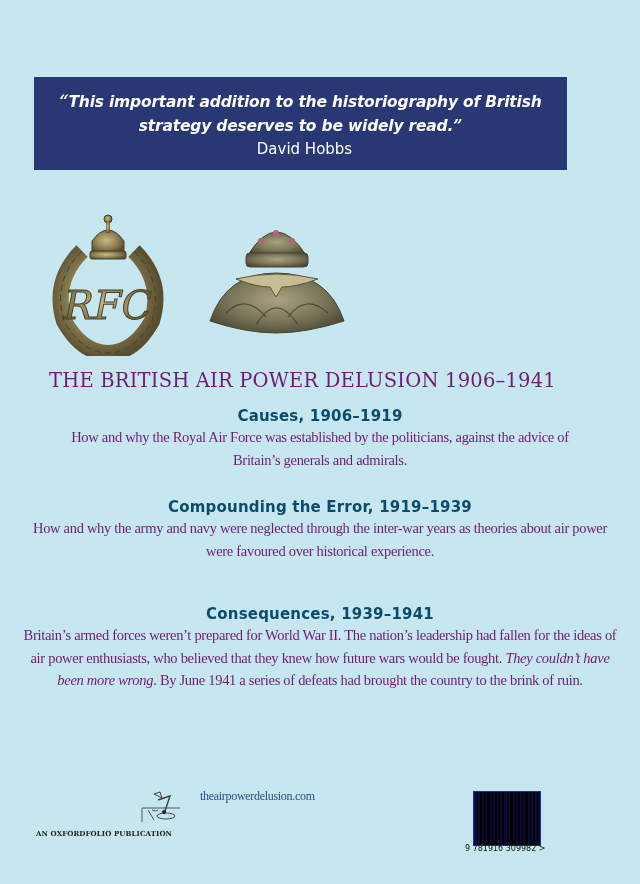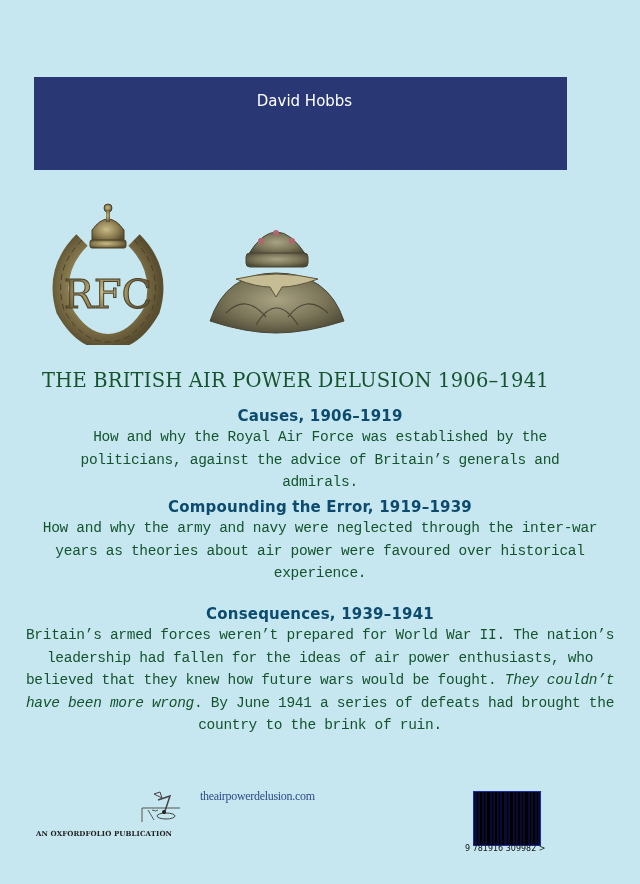--- a/index.html
+++ b/index.html
@@ -159,6 +159,7 @@
 <body>
 
 <div class="quote-banner">
+  <div class="quote-text"><span class="quote-mark">“</span><span>This important addition to the historiography of British strategy deserves to be widely read.</span><span class="quote-mark">”</span></div>
   <div class="quote-author">David Hobbs</div>
 </div>
 

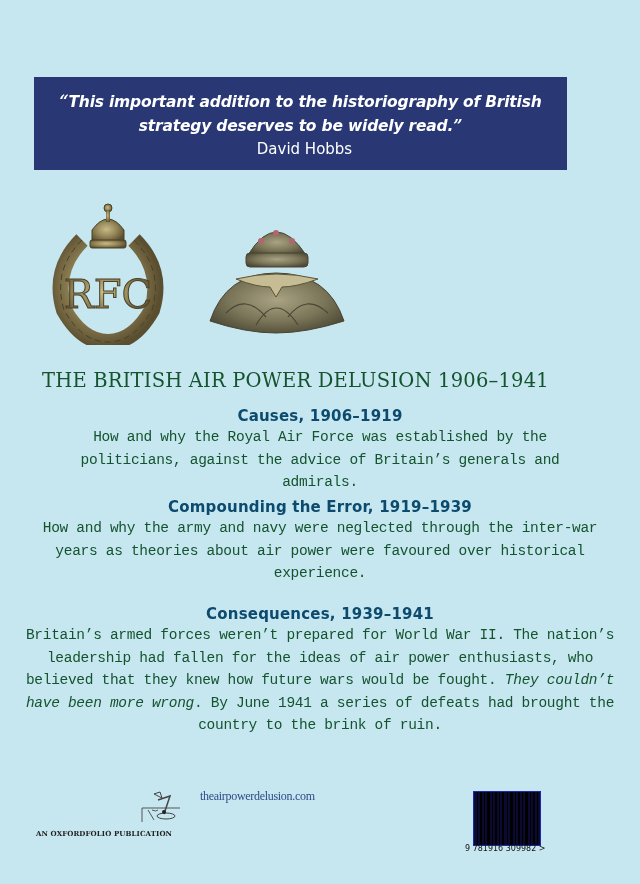--- a/index.html
+++ b/index.html
@@ -165,7 +165,7 @@
 
 <div class="badges">
 
-  <div class="badge" style="left:52px; top:5px;">
+  <div class="badge" style="left:52px; top:16px;font-style:italic;">
     <svg width="112" height="145" viewBox="0 0 112 145">
       <defs>
         <radialGradient id="g1" cx="45%" cy="45%" r="60%">

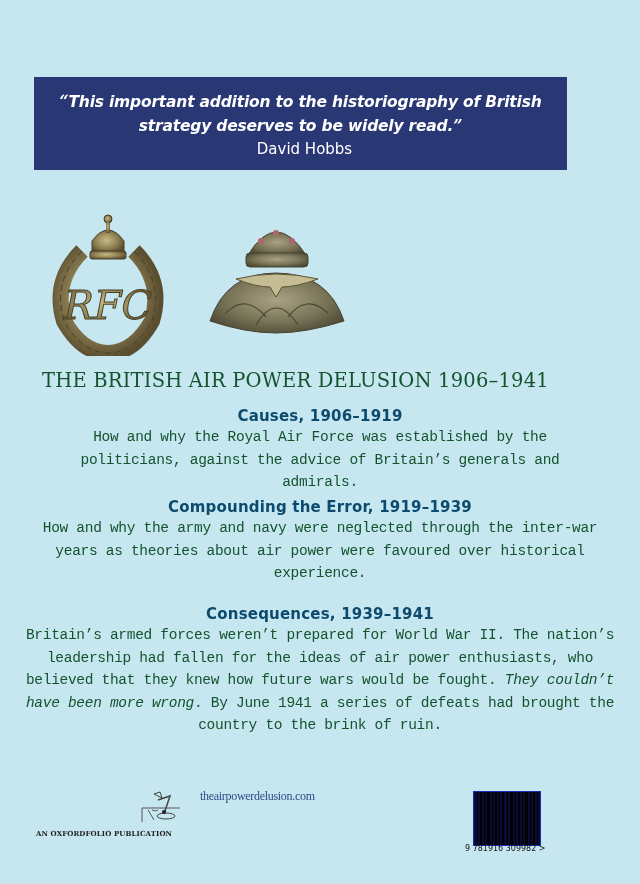--- a/index.html
+++ b/index.html
@@ -63,12 +63,12 @@
 
     .book-title {
       position: absolute;
-      left: 42px;
+      left: 49px;
       top: 369px;
       width: 580px;
       font-family: "DejaVu Serif", "Liberation Serif", serif;
       font-size: 19.5px;
-      color: #14532d;
+      color: #701a75;
       letter-spacing: 0.2px;
       white-space: nowrap;
     }

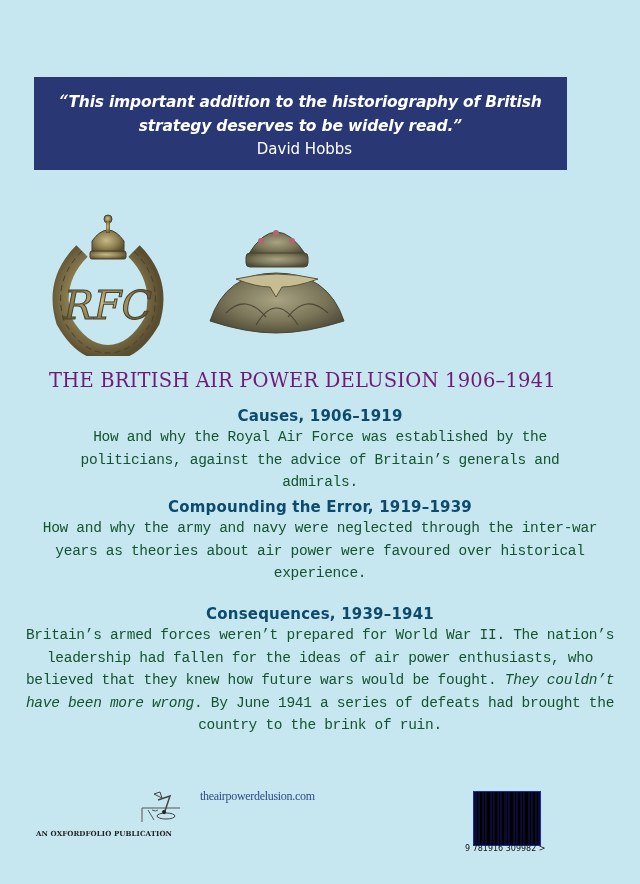--- a/index.html
+++ b/index.html
@@ -88,10 +88,10 @@
       letter-spacing: 0.2px;
     }
     .section-body {
-      font-family: Liberation Mono, monospace;
+      font-family: Liberation Serif, serif;
       font-size: 14.5px;
       line-height: 22.5px;
-      color: #14532d;
+      color: #701a75;
       letter-spacing: -0.3px;
     }
     .section-body em {

